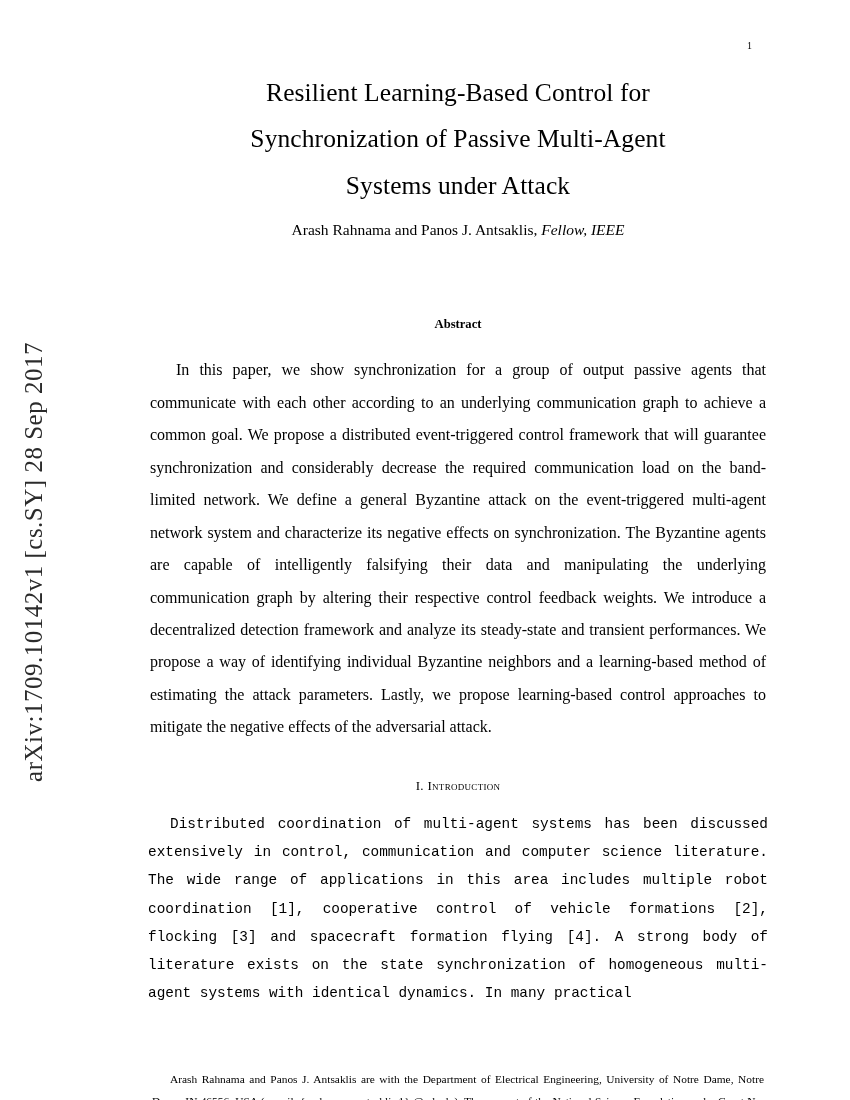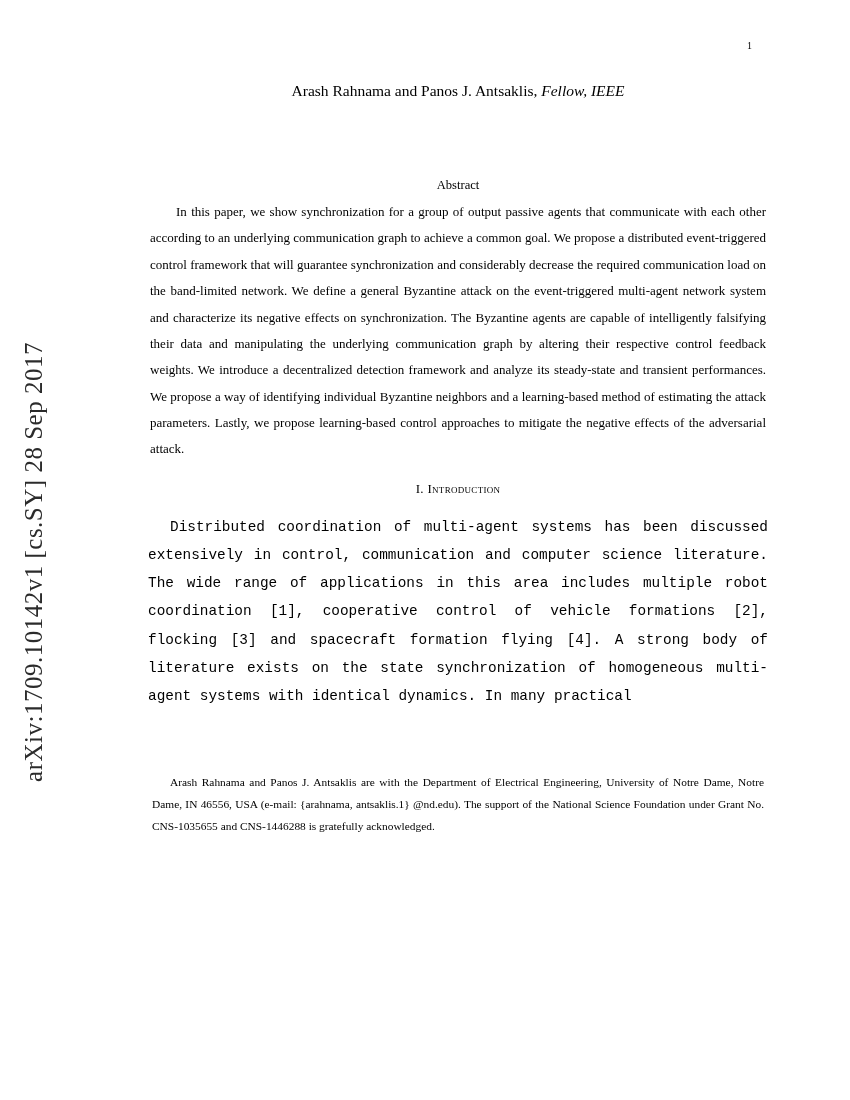--- a/index.html
+++ b/index.html
@@ -130,6 +130,11 @@
 
   <div class="content">
 
+    <h1 class="title">
+      <span>Resilient Learning-Based Control for</span><br>
+      <span>Synchronization of Passive Multi-Agent</span><br>
+      <span>Systems under Attack</span>
+    </h1>
 
     <div class="authors">
       <span>Arash Rahnama and Panos J. Antsaklis, </span><span class="fellow">Fellow, IEEE</span>

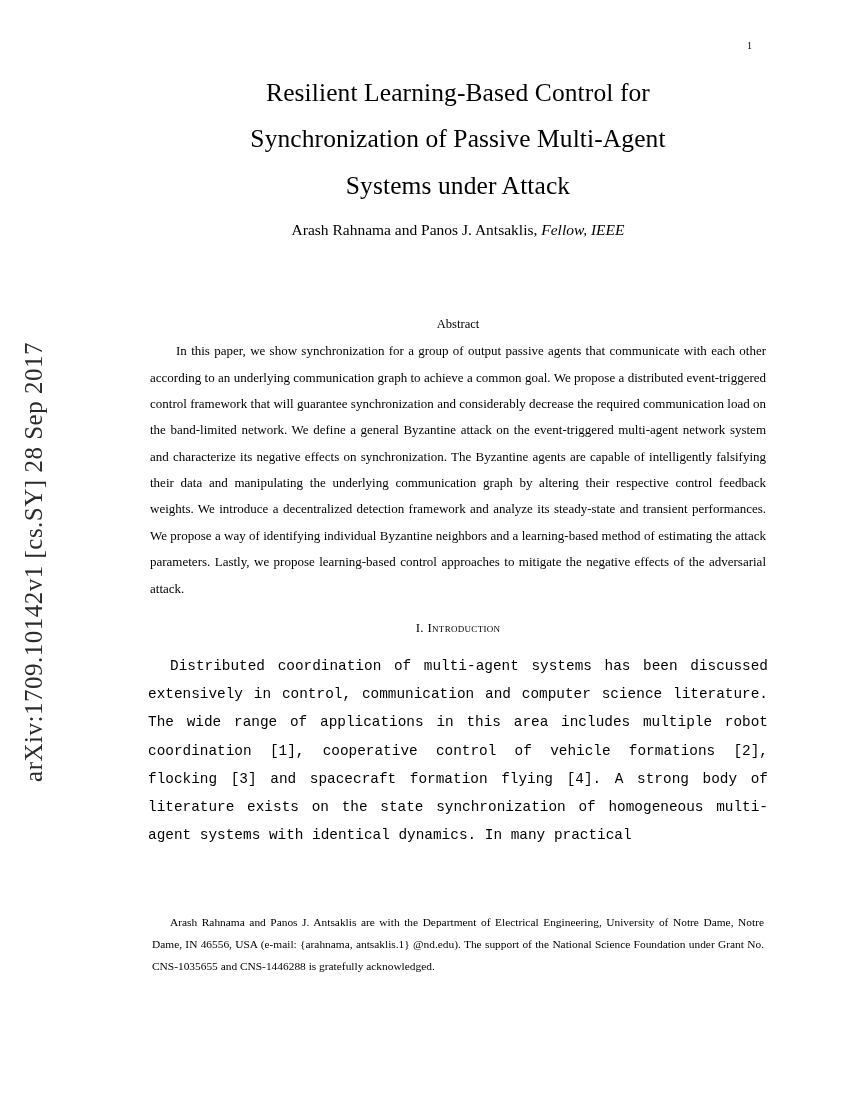--- a/index.html
+++ b/index.html
@@ -73,7 +73,7 @@
   .abstract-head {
     margin-top: 78px;
     text-align: center;
-    font-weight: normal;
+    font-weight: bold;
     font-size: 12.6px;
   }
 

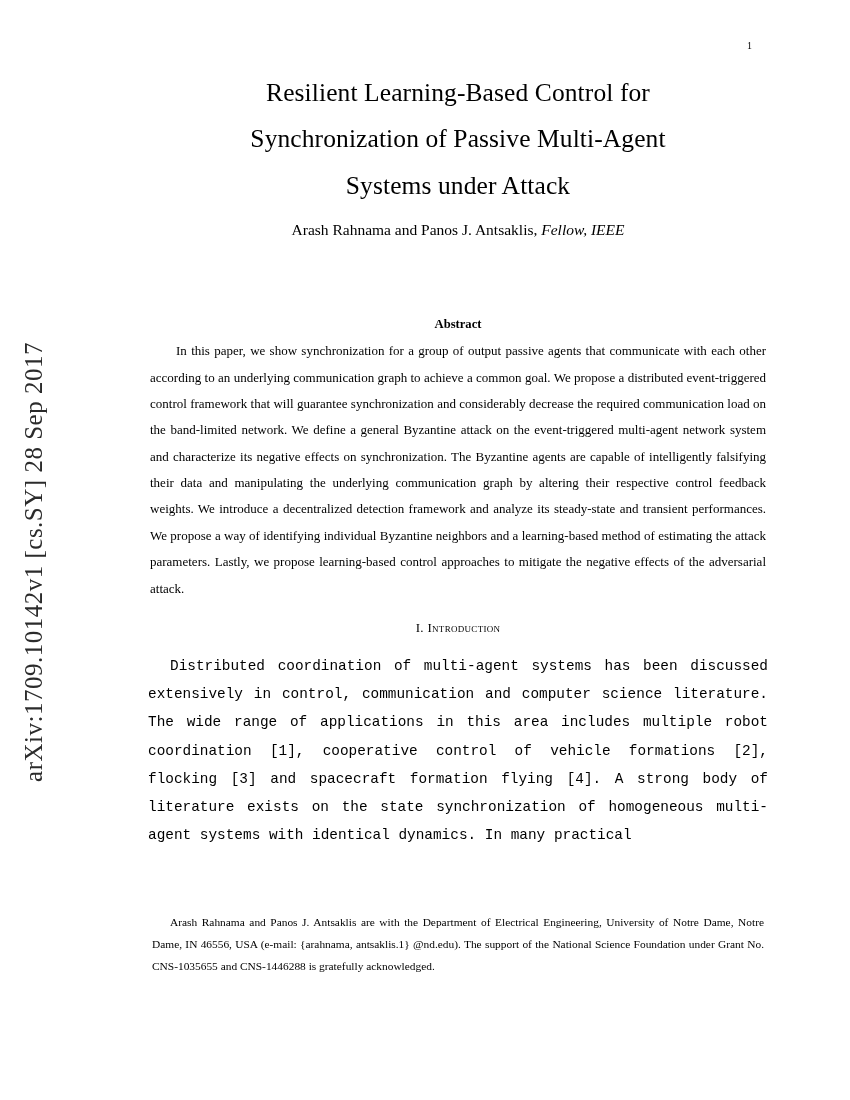--- a/index.html
+++ b/index.html
@@ -78,8 +78,8 @@
   }
 
   .abstract-body {
-    margin-top: 6px;
-    font-size: 13px;
+    margin-top: 22px;
+    font-size: 16px;
     text-align: justify;
     line-height: 2.03;
     text-indent: 26px;

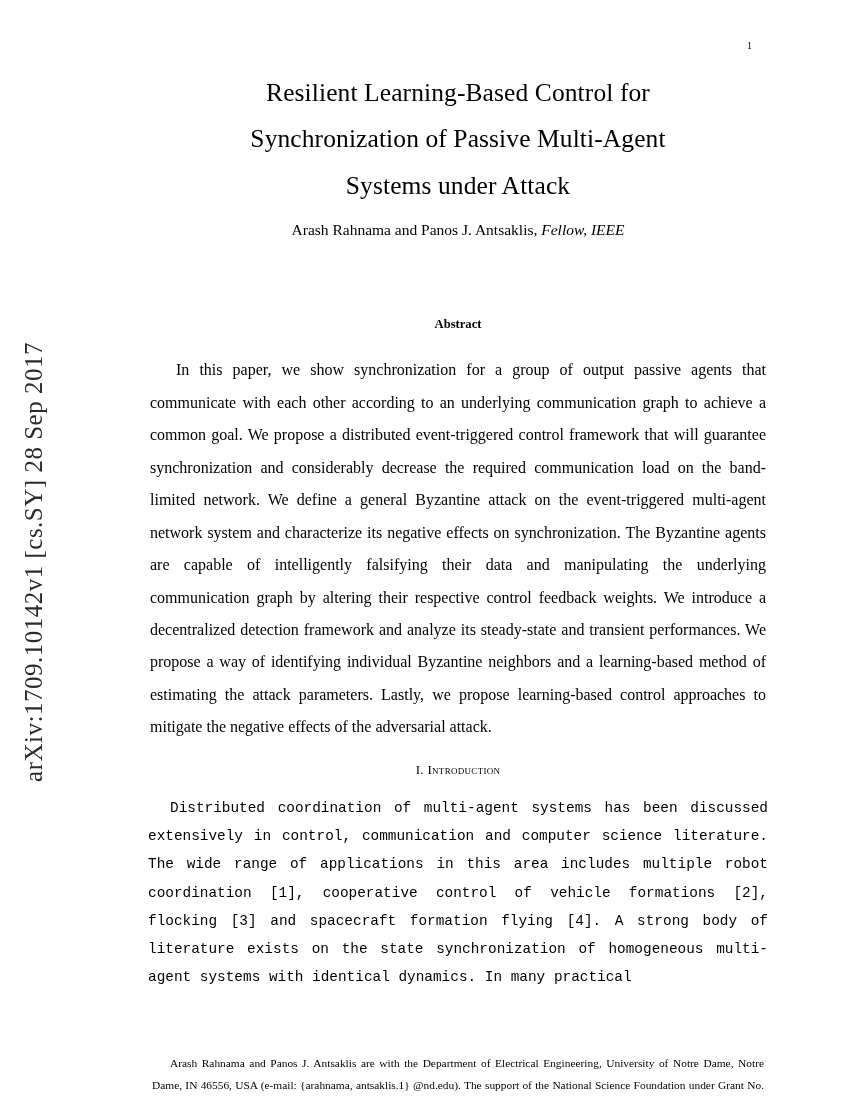--- a/index.html
+++ b/index.html
@@ -87,7 +87,7 @@
   }
 
   .section-head {
-    margin-top: 18px;
+    margin-top: 34px;
     text-align: center;
     font-size: 13px;
     font-variant: small-caps;

